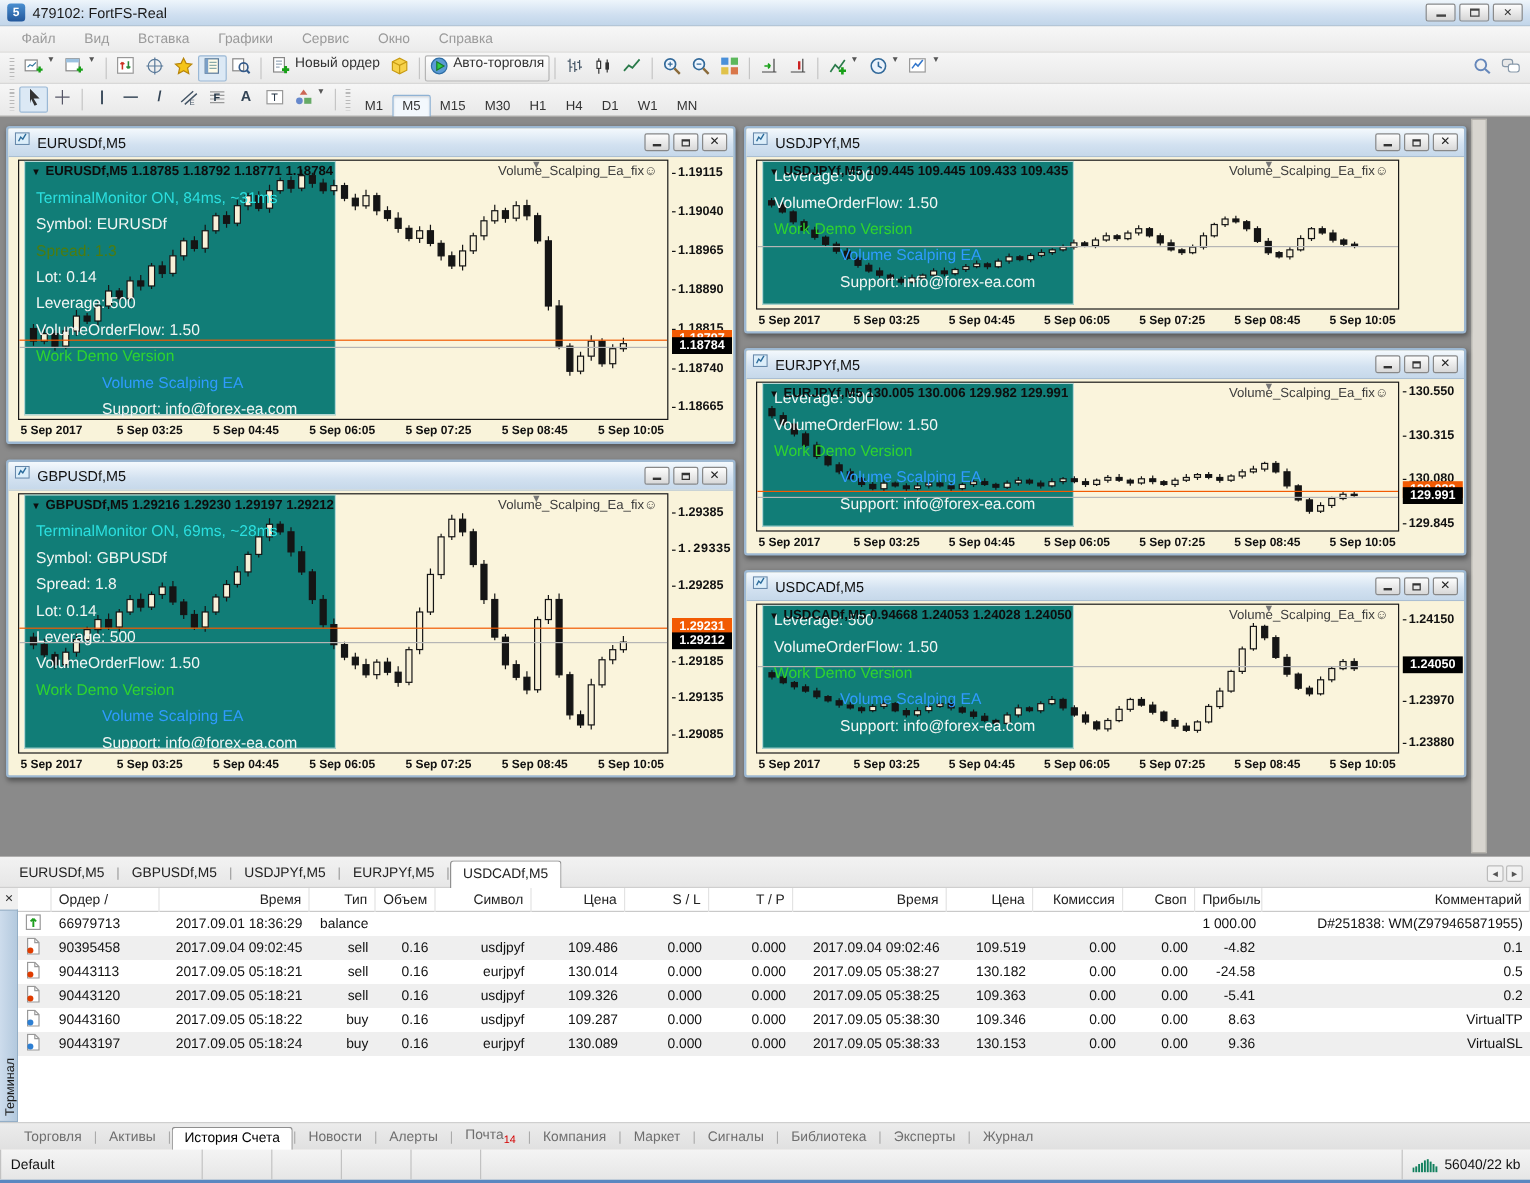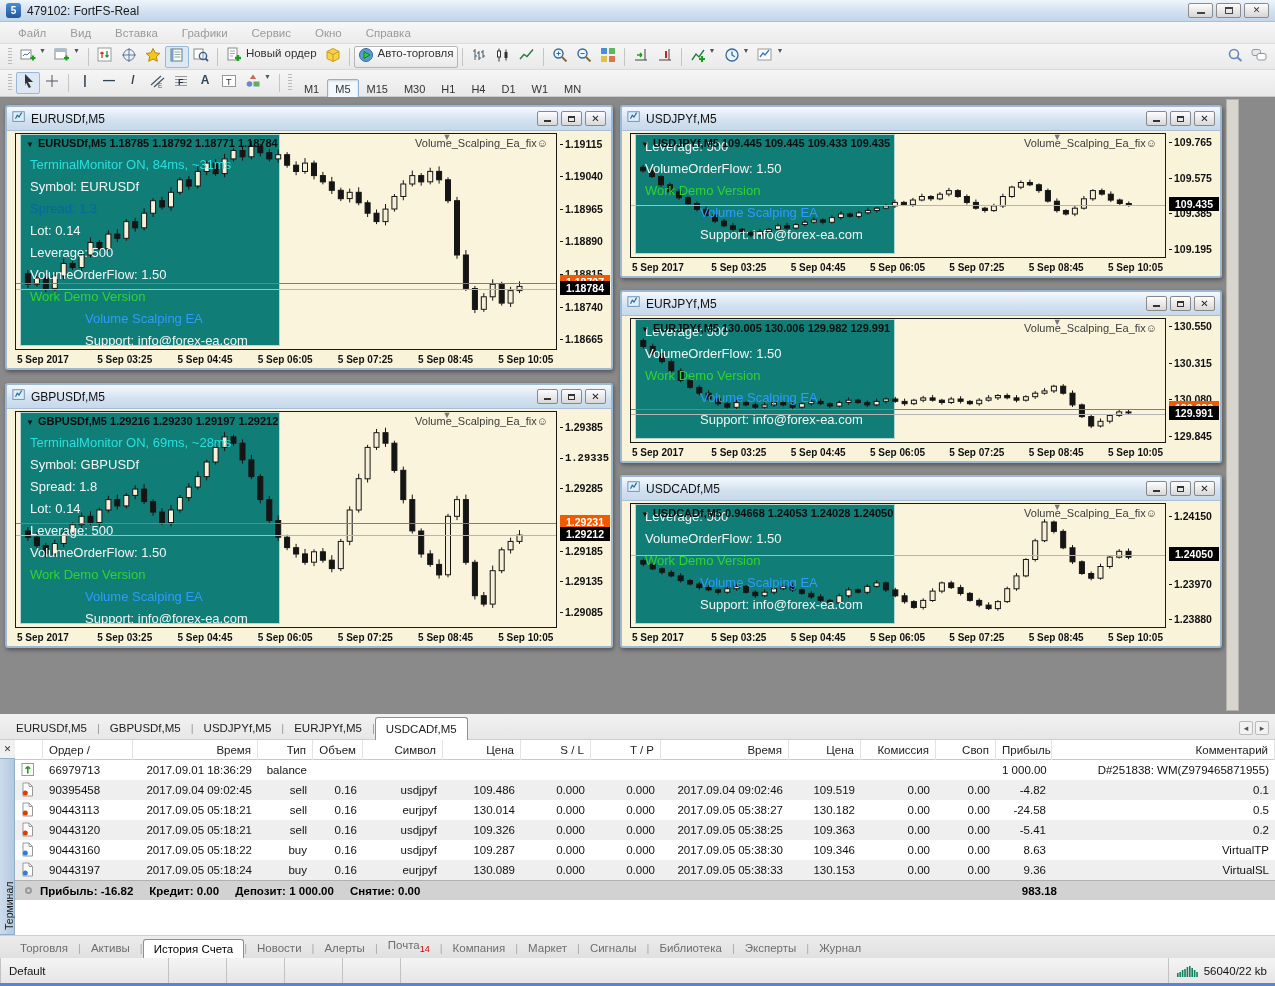--- a/index.html
+++ b/index.html
@@ -838,13 +838,6 @@
           <div class="ea-label"><span>Volume_Scalping_Ea_fix</span><span>☺</span></div>
           <div class="shift-marker" style="left: 79%;">▼</div>
         </div>
-        <div class="cw-scale" style="left: 546px; top: 26px; width: 52px; height: 125px;">
-          <div class="slab" style="top: 3px;">109.765</div>
-          <div class="slab" style="top: 39px;">109.575</div>
-          <div class="slab" style="top: 74px;">109.385</div>
-          <div class="slab" style="top: 110px;">109.195</div>
-          <div class="badge" style="top: 64px; background: rgb(0, 0, 0); z-index: 3;">109.435</div>
-        </div>
         <div class="cw-axis" style="left: 10px; top: 153px; width: 536px;">
           <span class="axlab" style="left: 0%;">5 Sep 2017</span>
           <span class="axlab" style="left: 14.8%;">5 Sep 03:25</span>

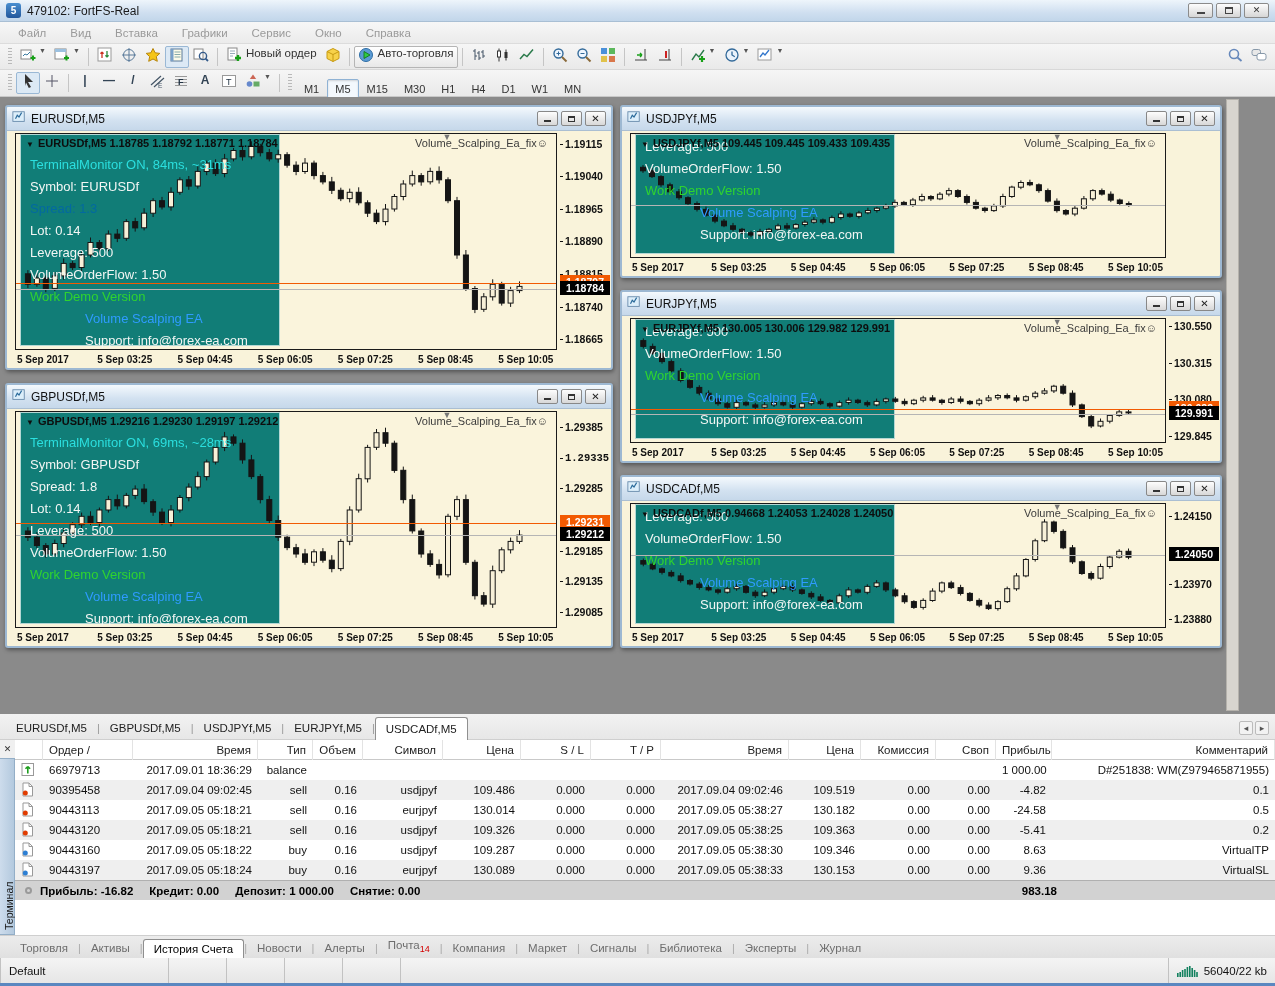--- a/index.html
+++ b/index.html
@@ -492,7 +492,7 @@
           <div class="ovl-text" style="left: 14px; top: 20px;">
             <div class="ovl-line" style="color: rgb(43, 223, 223);">TerminalMonitor ON, 84ms, ~31ms</div>
             <div class="ovl-line" style="color: rgb(242, 246, 244);">Symbol: EURUSDf</div>
-            <div class="ovl-line" style="color: #0369a1;">Spread: 1.3</div>
+            <div class="ovl-line" style="color: #4d7c0f;">Spread: 1.3</div>
             <div class="ovl-line" style="color: rgb(242, 246, 244);">Lot: 0.14</div>
             <div class="ovl-line" style="color: rgb(242, 246, 244);">Leverage: 500</div>
             <div class="ovl-line" style="color: rgb(242, 246, 244);">VolumeOrderFlow: 1.50</div>

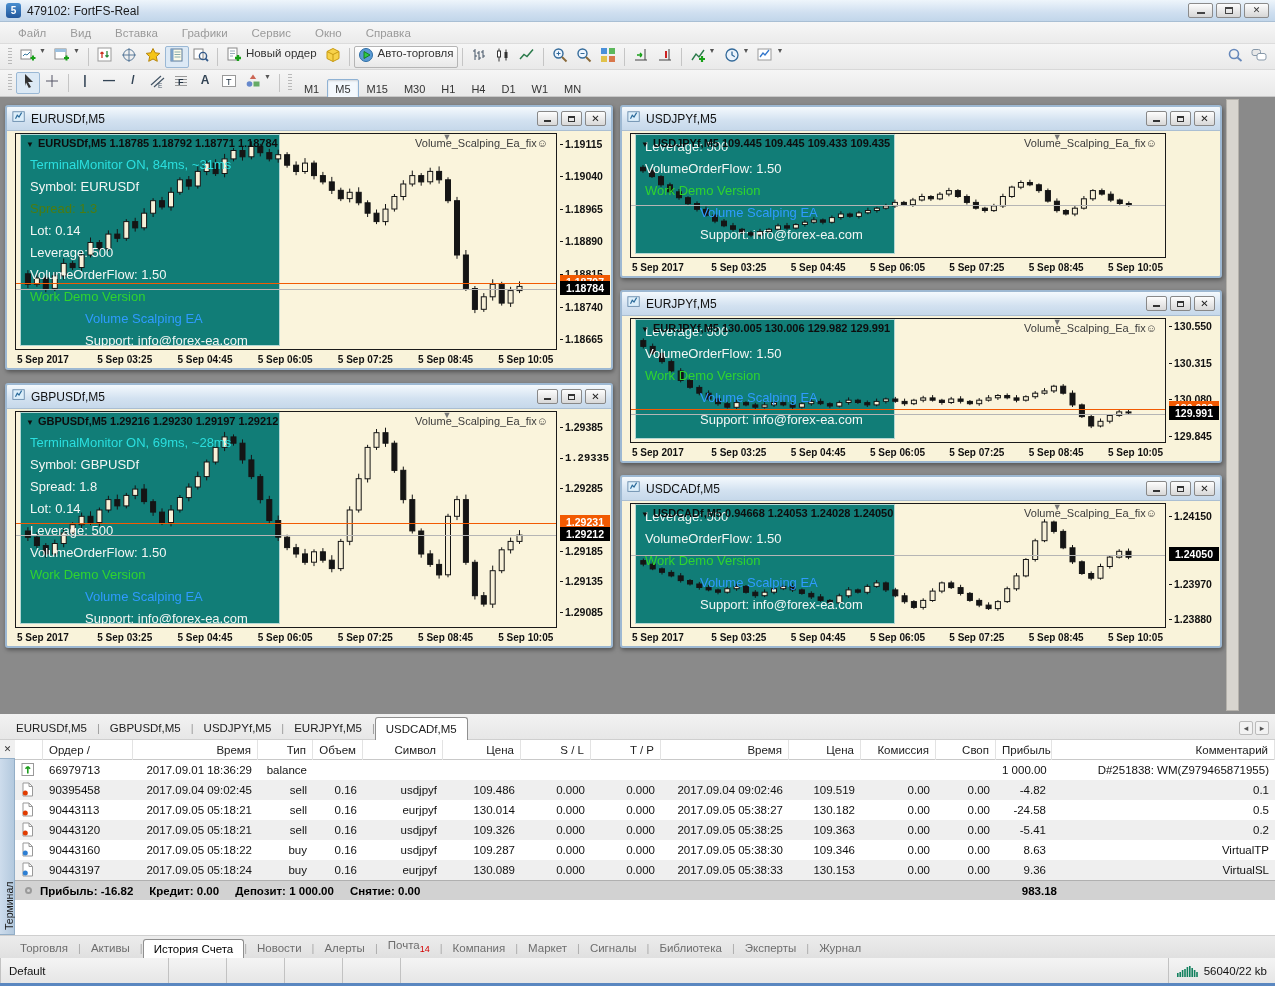--- a/index.html
+++ b/index.html
@@ -1327,14 +1327,6 @@
           <div>9.36</div>
           <div>VirtualSL</div>
         </div>
-        <div class="tsummary" style="position: relative;">
-          <span class="dot"></span>
-          <span class="gap">Прибыль: -16.82</span>
-          <span class="gap">Кредит: 0.00</span>
-          <span class="gap">Депозит: 1 000.00</span>
-          <span class="gap">Снятие: 0.00</span>
-          <span class="total">983.18</span>
-        </div>
         <div class="term-fill"></div>
       </div>
   </div>

